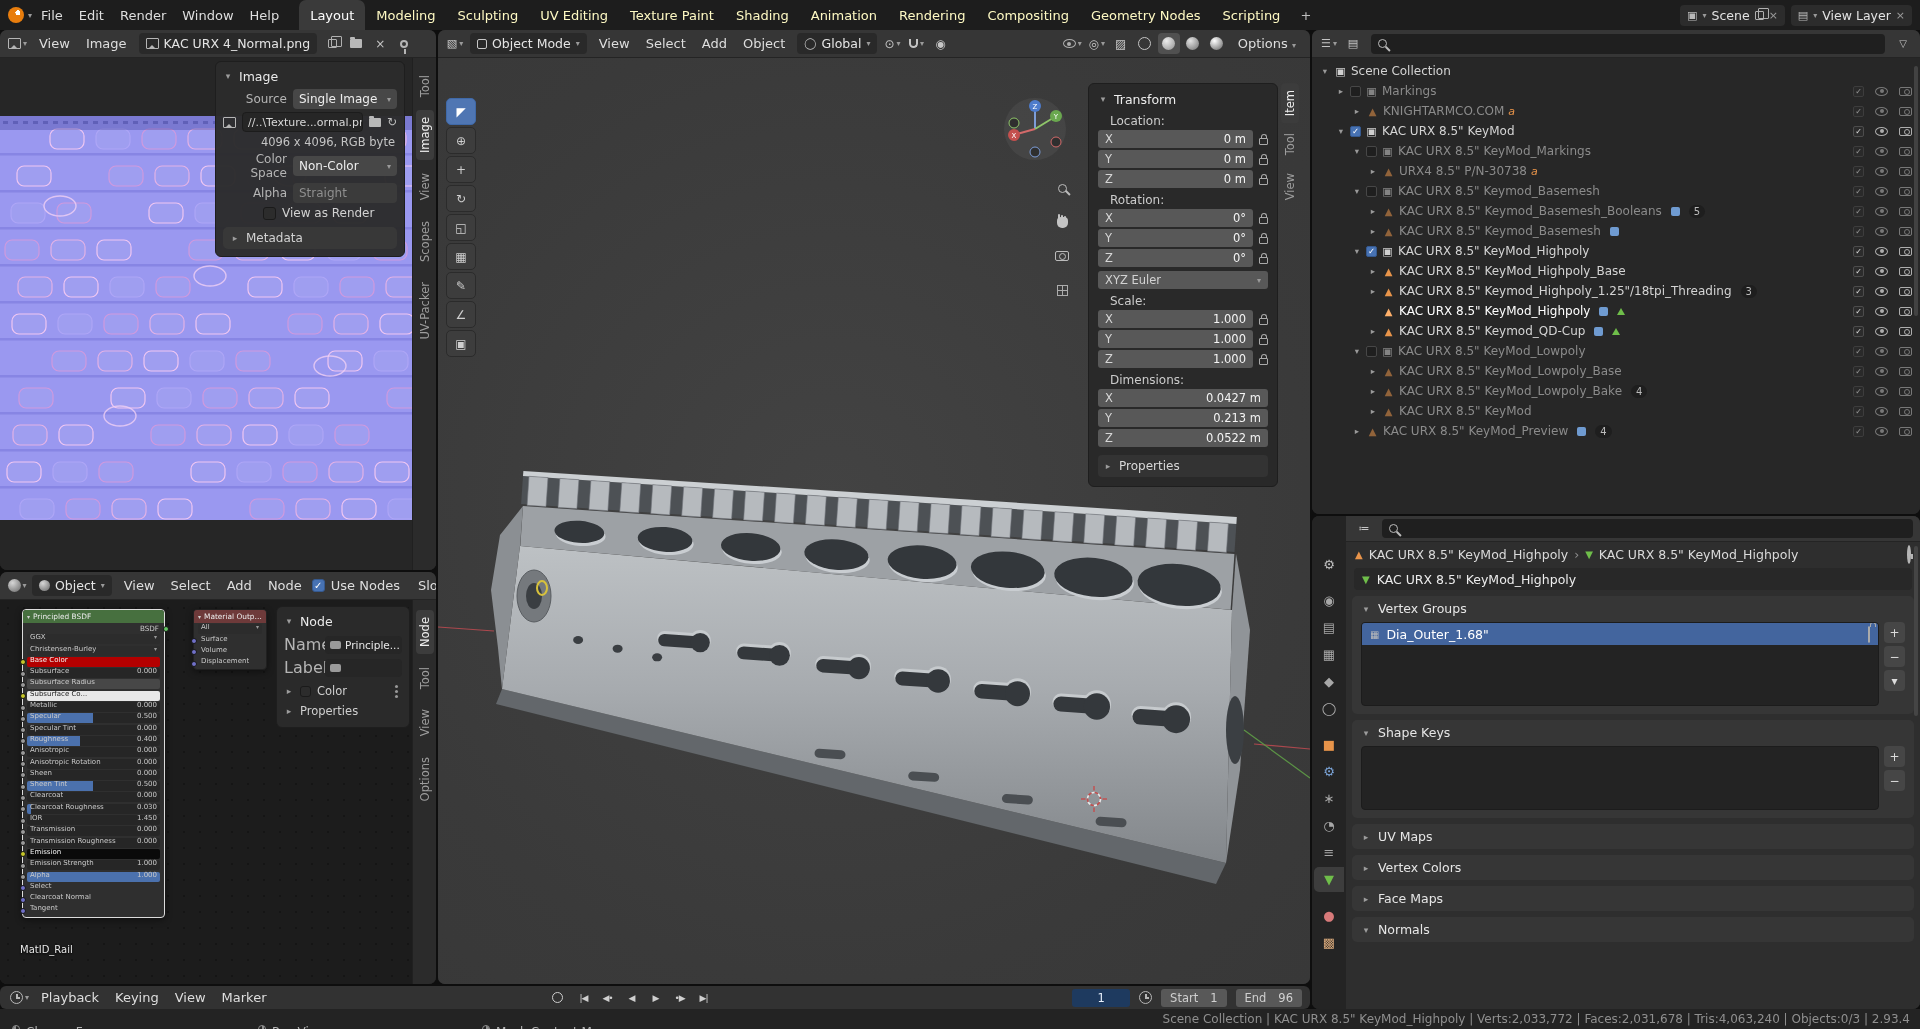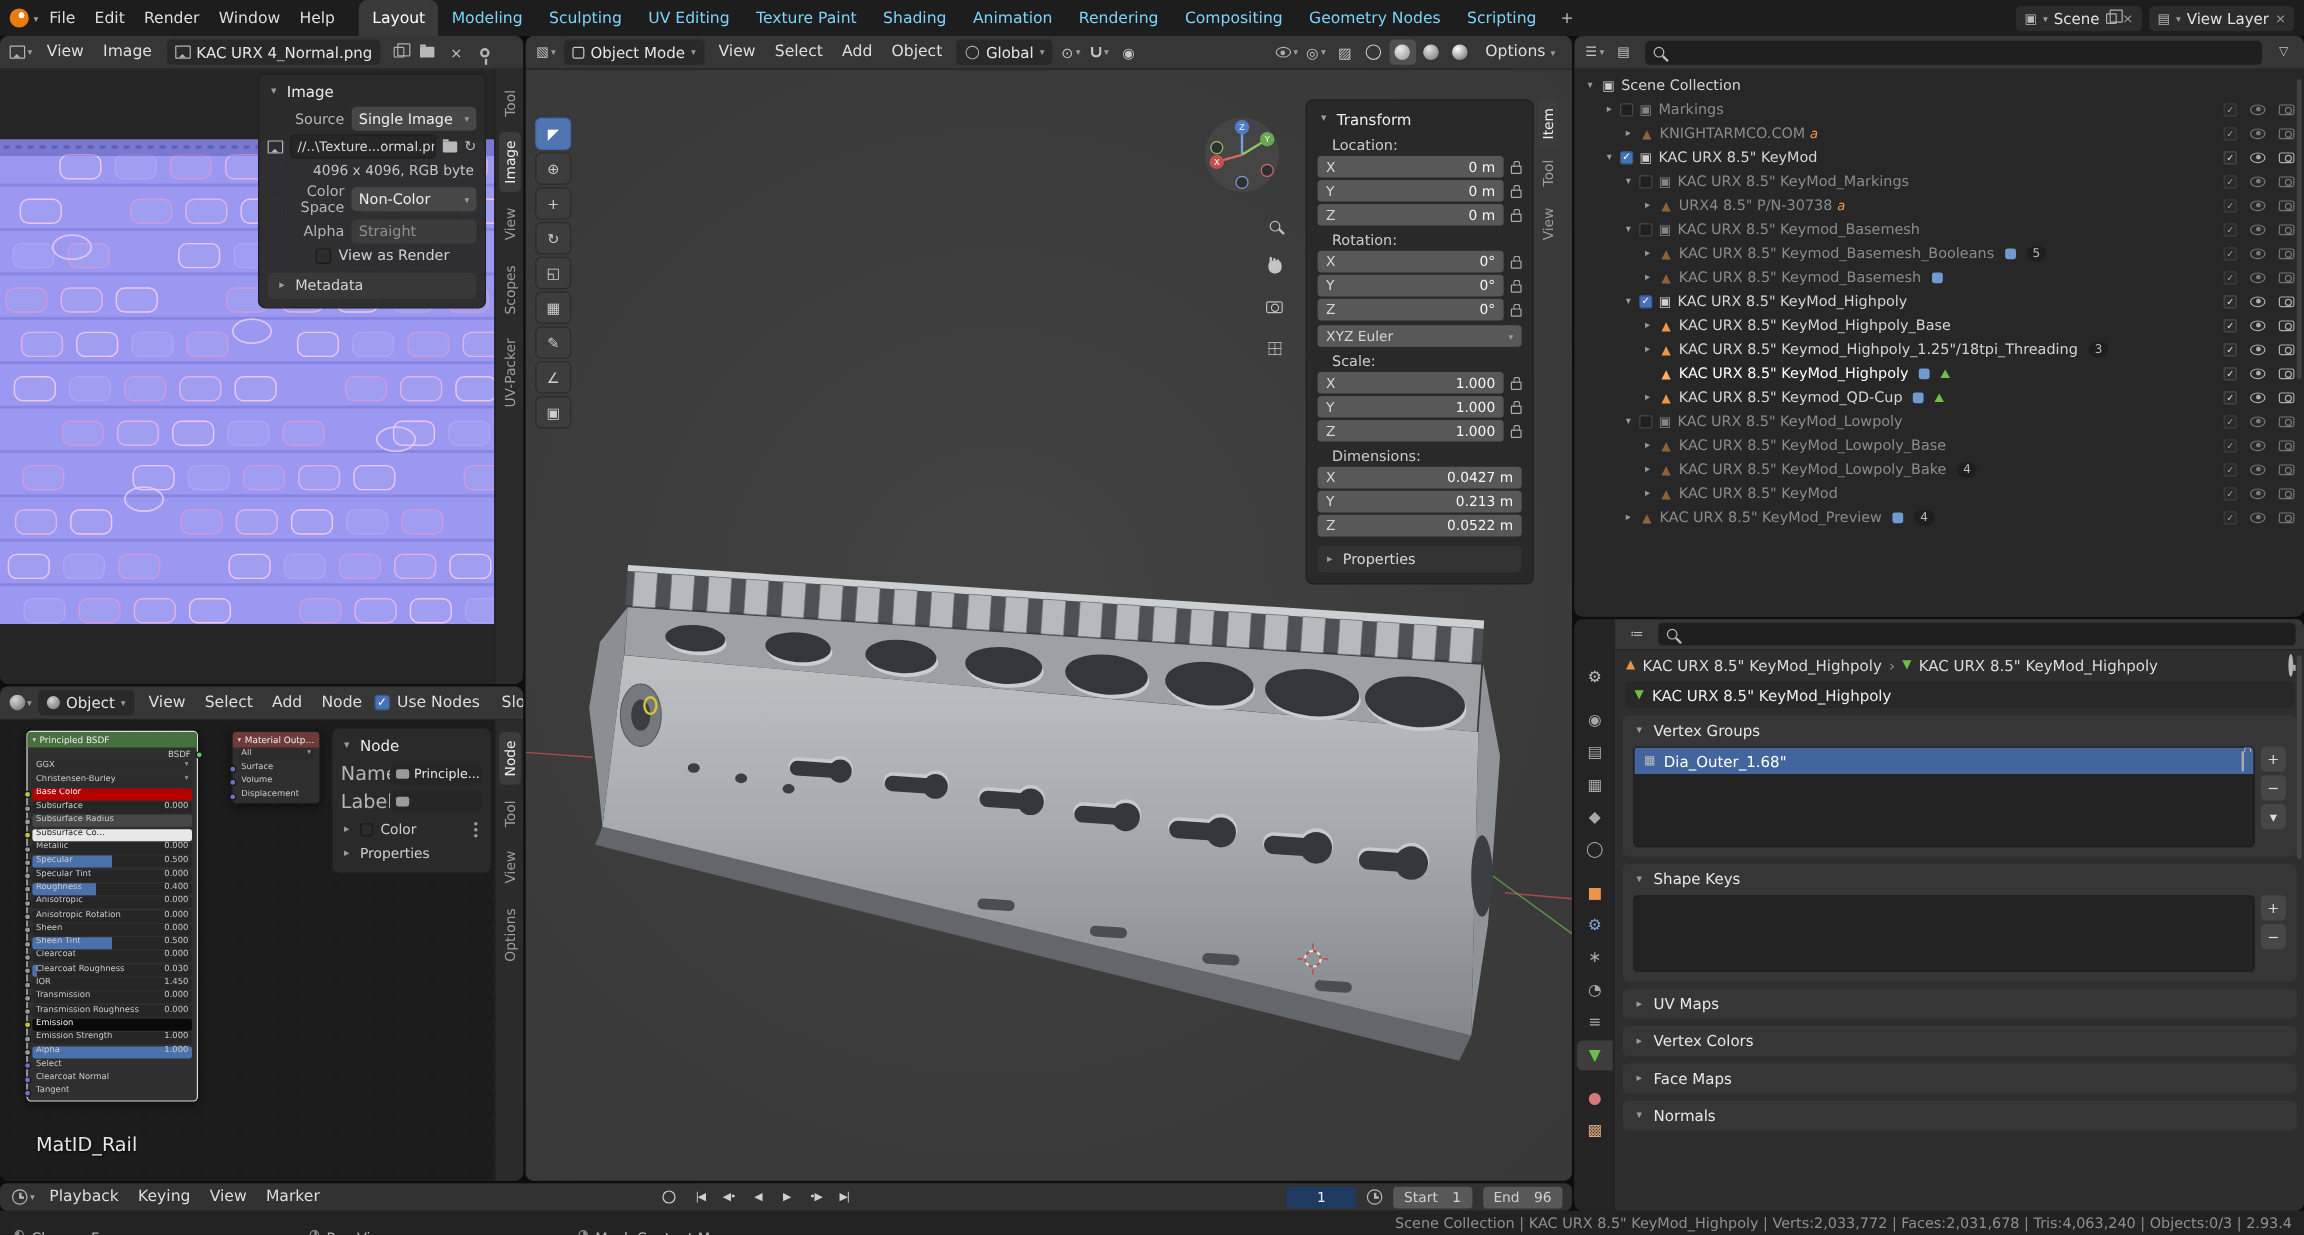--- a/index.html
+++ b/index.html
@@ -54,7 +54,7 @@
 
 #topbar{position:absolute;left:0;top:0;width:1920px;height:30px;background:#1d1d1d;display:flex;align-items:center;padding:0 8px;gap:1px}
 .blender-logo{width:16px;height:16px;border-radius:50%;background:radial-gradient(circle at 62% 36%,#fff 0 17%,#e87d0d 18% 100%);margin-right:3px;flex:none}
-.ws-tab{padding:0 11px;font-size:13px;color:#7dd3fc;height:30px;display:flex;align-items:center;border-radius:7px 7px 0 0}
+.ws-tab{padding:0 11px;font-size:13px;color:#fef9c3;height:30px;display:flex;align-items:center;border-radius:7px 7px 0 0}
 .ws-tab.active{background:#3a3a3a;color:#fdfdfd}
 .ws-add{color:#bdbdbd;padding:0 8px}
 .tb-right{margin-left:auto;display:flex;align-items:center;gap:6px}

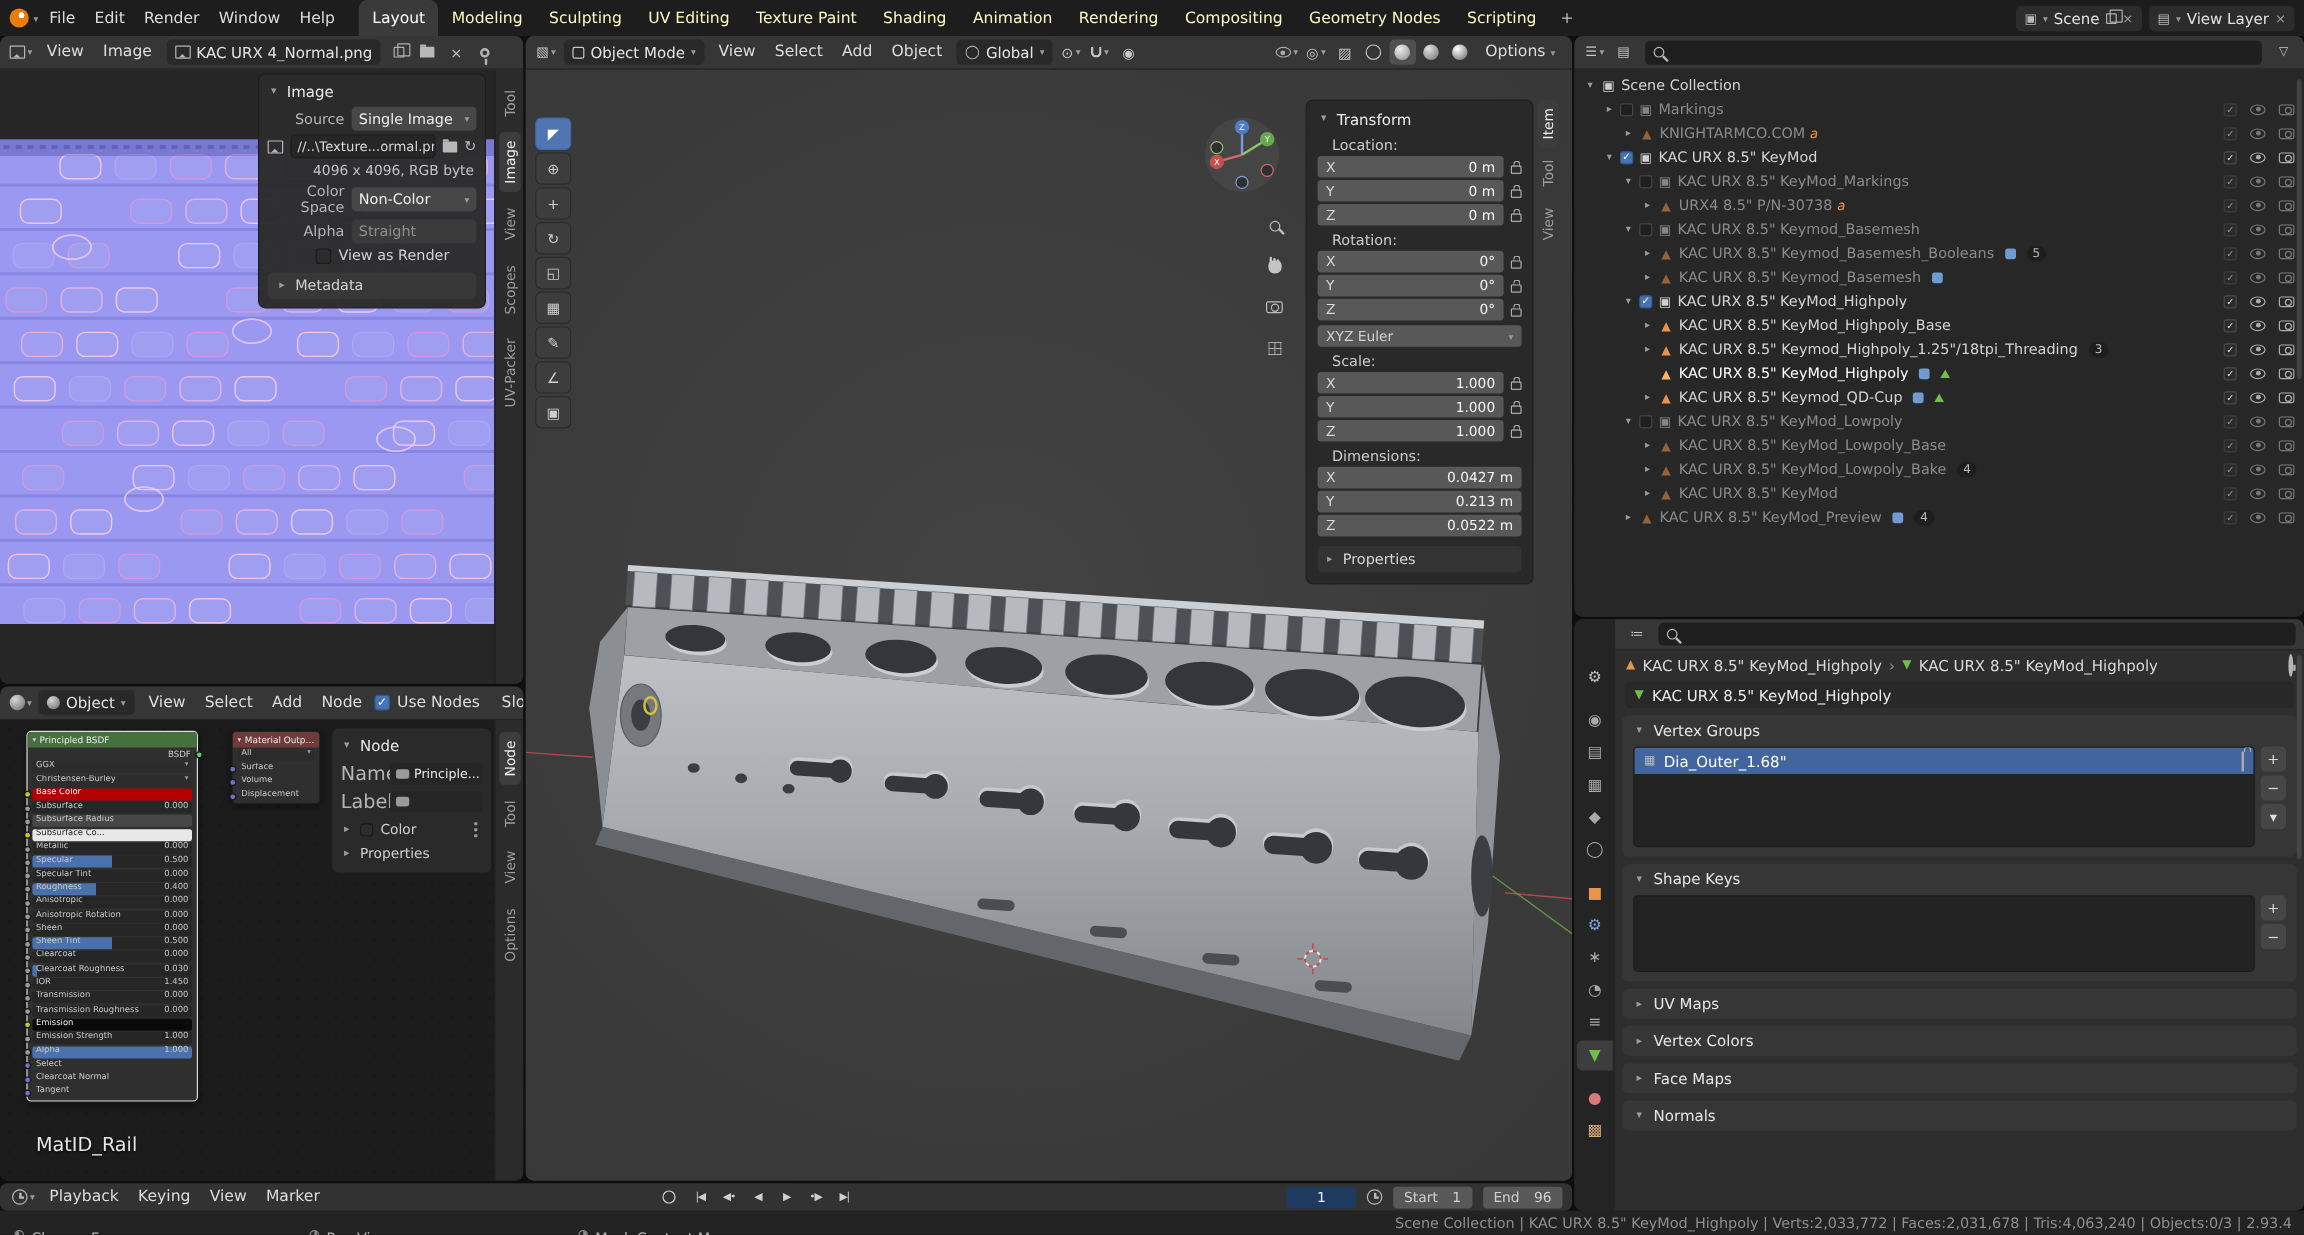--- a/index.html
+++ b/index.html
@@ -109,7 +109,7 @@
 .st-color::before{background:#c7c729}
 .st-socket{background:transparent}
 .st-socket::before{background:#7070c8}
-.mat-label{position:absolute;left:30px;top:344px;font-size:16px;color:#e6e6e6;text-shadow:0 1px 2px #000}
+.mat-label{position:absolute;left:20px;top:344px;font-size:10px;color:#e6e6e6;text-shadow:0 1px 2px #000}
 .node-npanel{position:absolute;right:26px;top:6px;width:134px;background:rgba(43,43,43,.97);border:1px solid #1e1e1e;border-radius:6px;padding:4px 7px 6px;font-size:11px;z-index:4}
 .sm-row{display:flex;align-items:center;gap:5px;margin:4px 0}
 .sm-label{width:36px;text-align:right;color:#b5b5b5;font-size:16px;flex:none}

